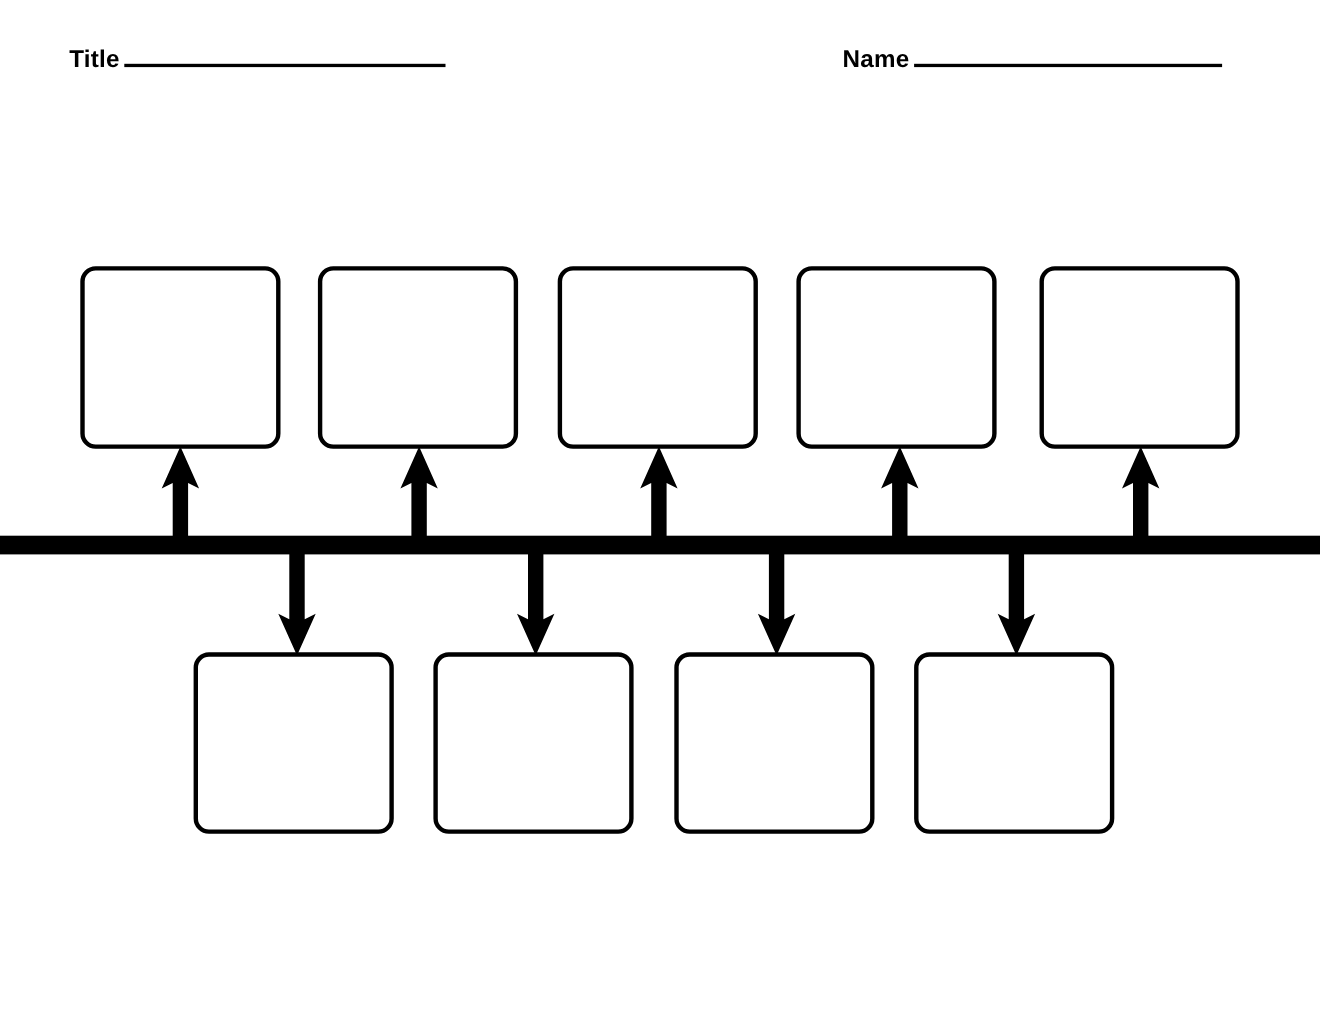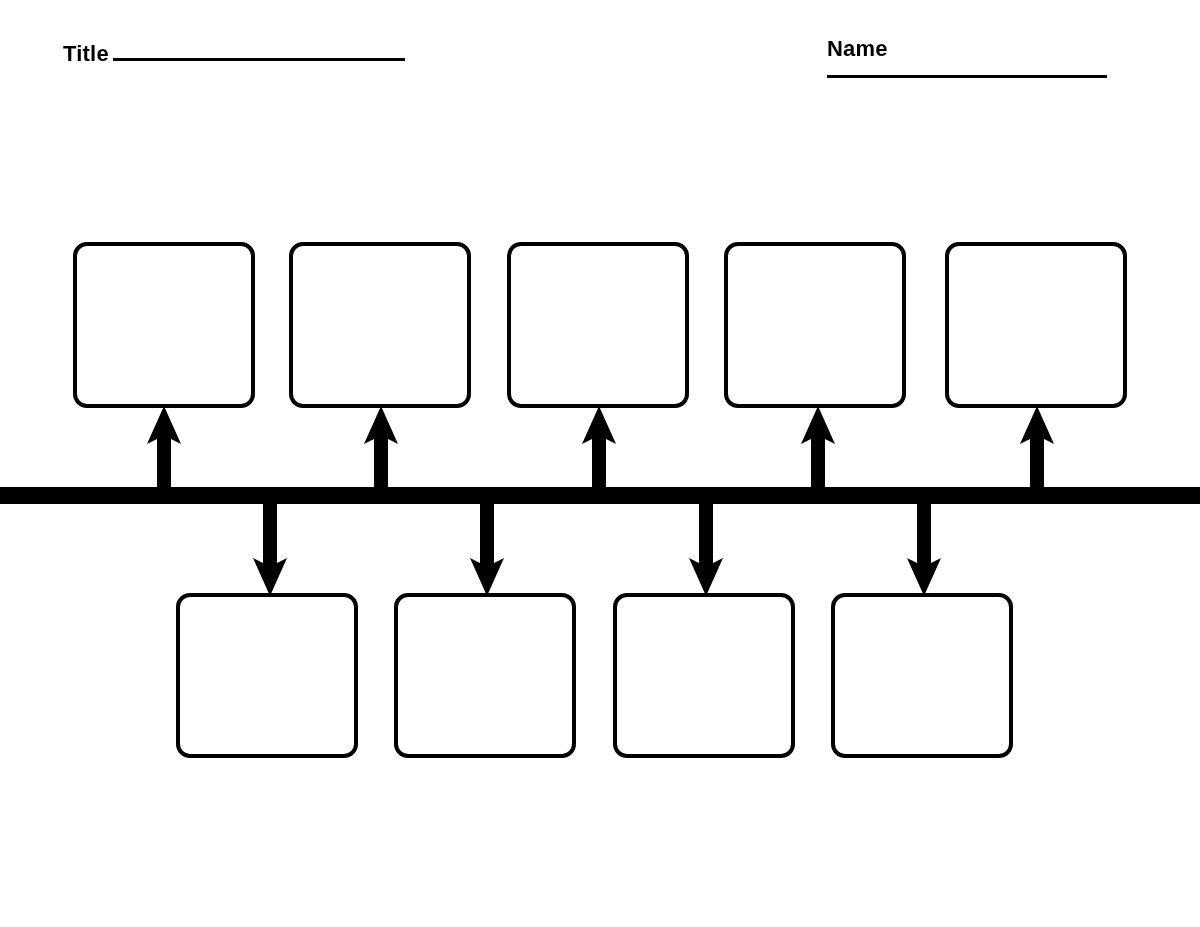--- a/index.html
+++ b/index.html
@@ -51,7 +51,7 @@
   }
   #field-title  { left: 63px;  }
   #field-date   { left: 450px; }
-  #field-name   { left: 823px; flex-direction: column; }
+  #field-name   { left: 766px; }
   #field-title  .field-rule { width: 292px; }
   #field-date   .field-rule { width: 226px; }
   #field-name   .field-rule { width: 280px; }

